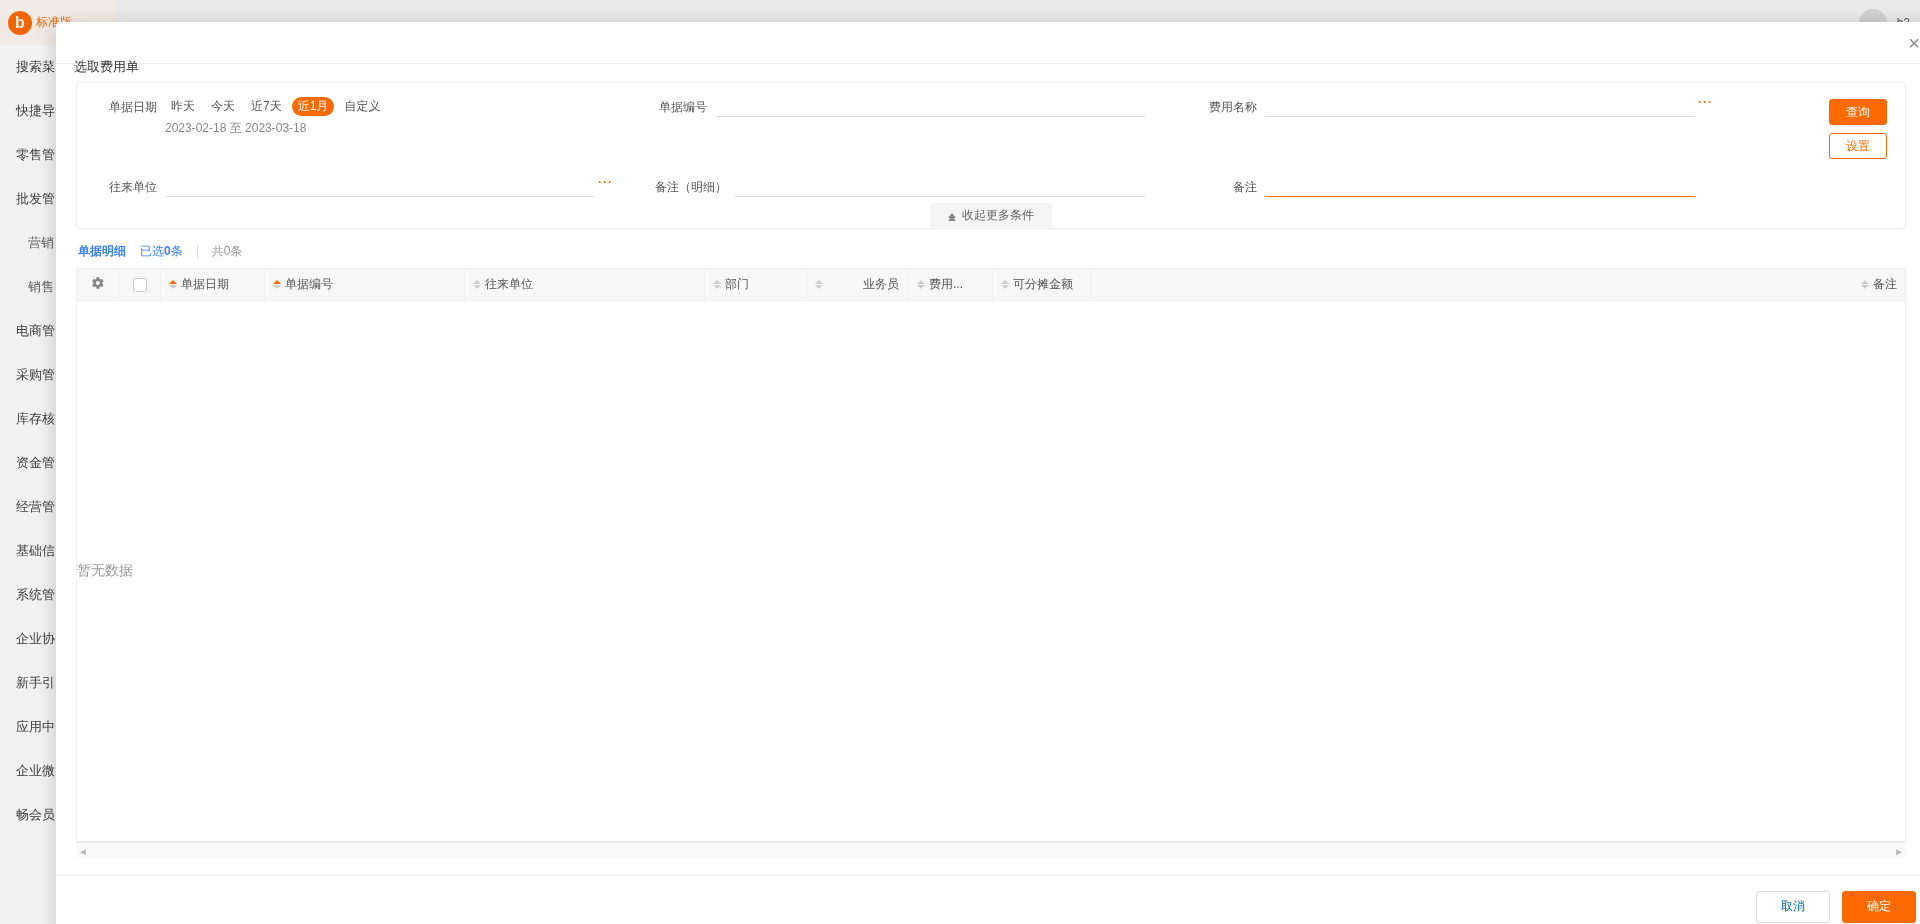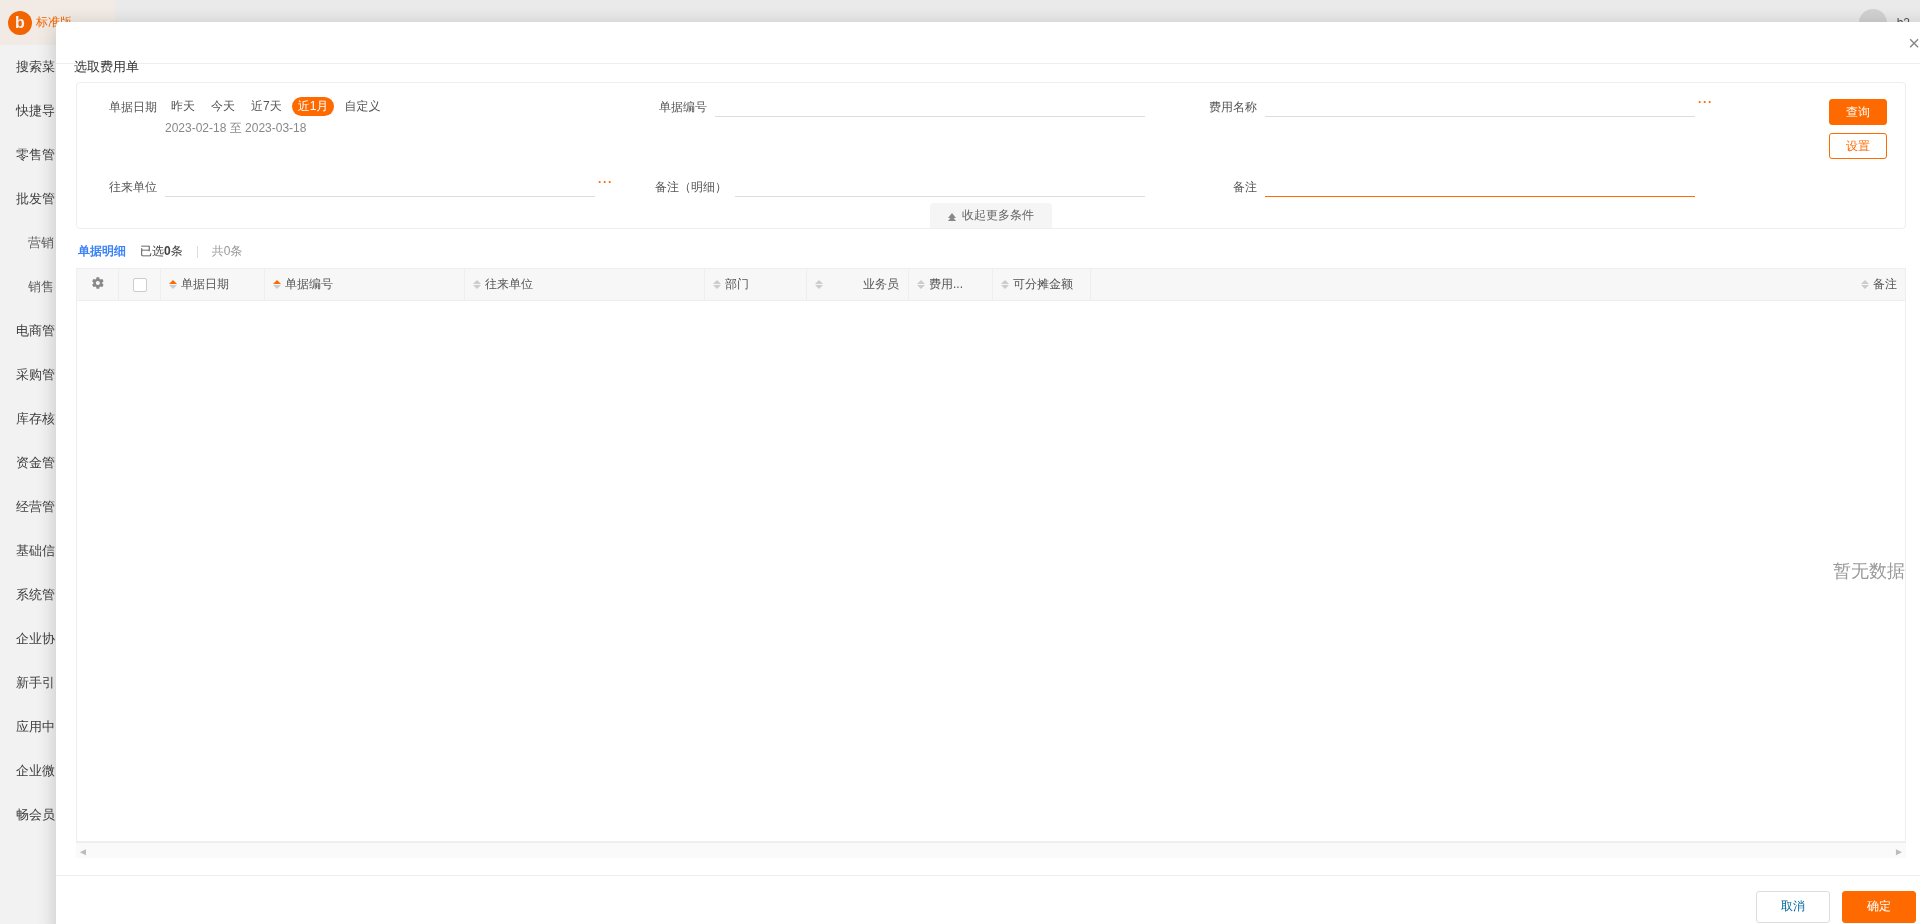--- a/index.html
+++ b/index.html
@@ -63,7 +63,7 @@
 
   .section-head { display:flex; align-items:center; gap:14px; margin:14px 0 8px 2px; }
   .section-head .title { font-weight:bold; color:#3b82f6; }
-  .section-head .sel { color:#404040; }
+  .section-head .sel { color:#3b82f6; }
   .section-head .sel b{ font-weight:bold;}
   .section-head .total { color:#999; }
   .vline { width:1px; height:12px; background:#ddd; }

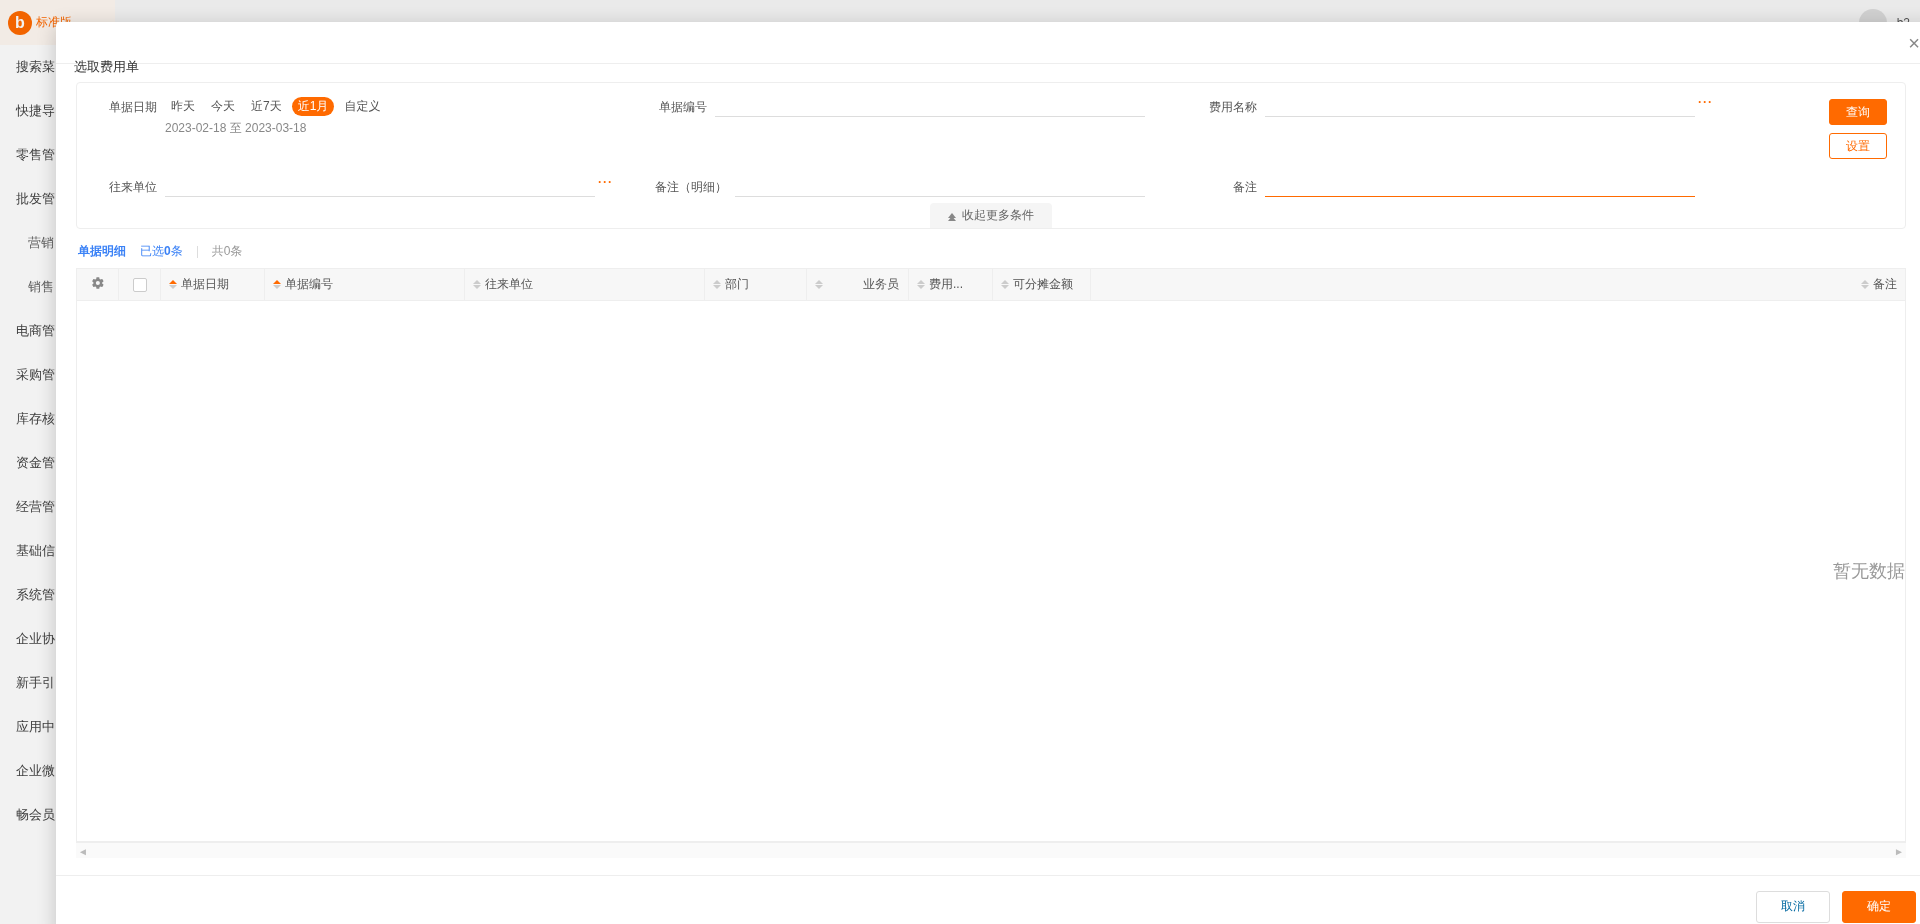--- a/index.html
+++ b/index.html
@@ -90,7 +90,7 @@
   .gear-ic svg{width:14px;height:14px;fill:#888;}
   .chkbox{width:14px;height:14px;border:1px solid #ccc;border-radius:2px;background:#fff;}
 
-  .grid-body{height:540px; display:flex; align-items:center; justify-content:flex-end; color:#999; font-size:18px;}
+  .grid-body{height:540px; display:flex; align-items:center; justify-content:flex-start; color:#999; font-size:14px;}
 
   .hscroll{height:16px; background:#fafafa; border-top:1px solid #eee; position:relative;}
   .hscroll .thumb-l{position:absolute;left:2px;top:3px;width:10px;height:10px;color:#bbb;font-size:10px;}

